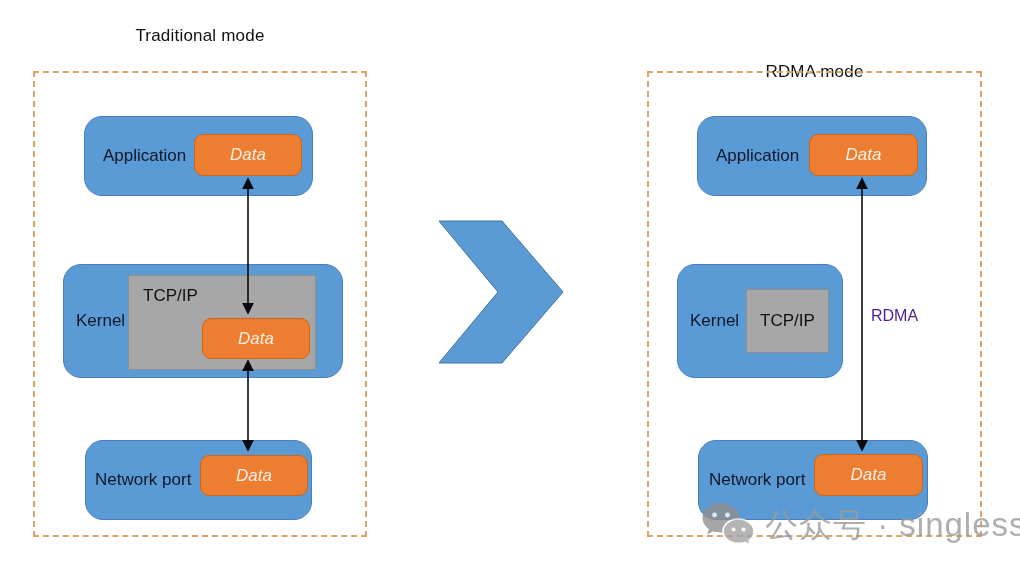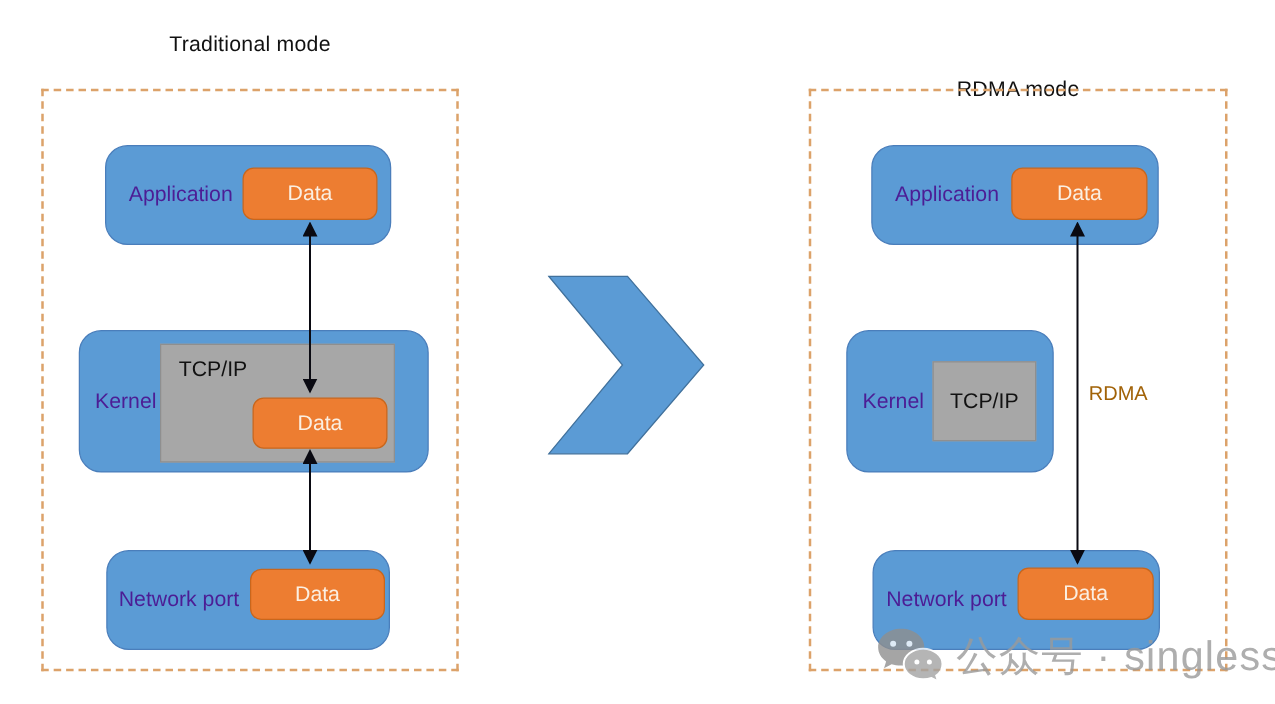--- a/index.html
+++ b/index.html
@@ -32,7 +32,7 @@
   }
   .box-label{
     position:absolute;top:0;bottom:0;display:flex;align-items:center;
-    color:#4c1d95;font-size:17px;white-space:nowrap;
+    color:#0f172a;font-size:17px;white-space:nowrap;
   }
   .data-box{
     position:absolute;background:var(--data-orange);border:1px solid var(--data-orange-border);

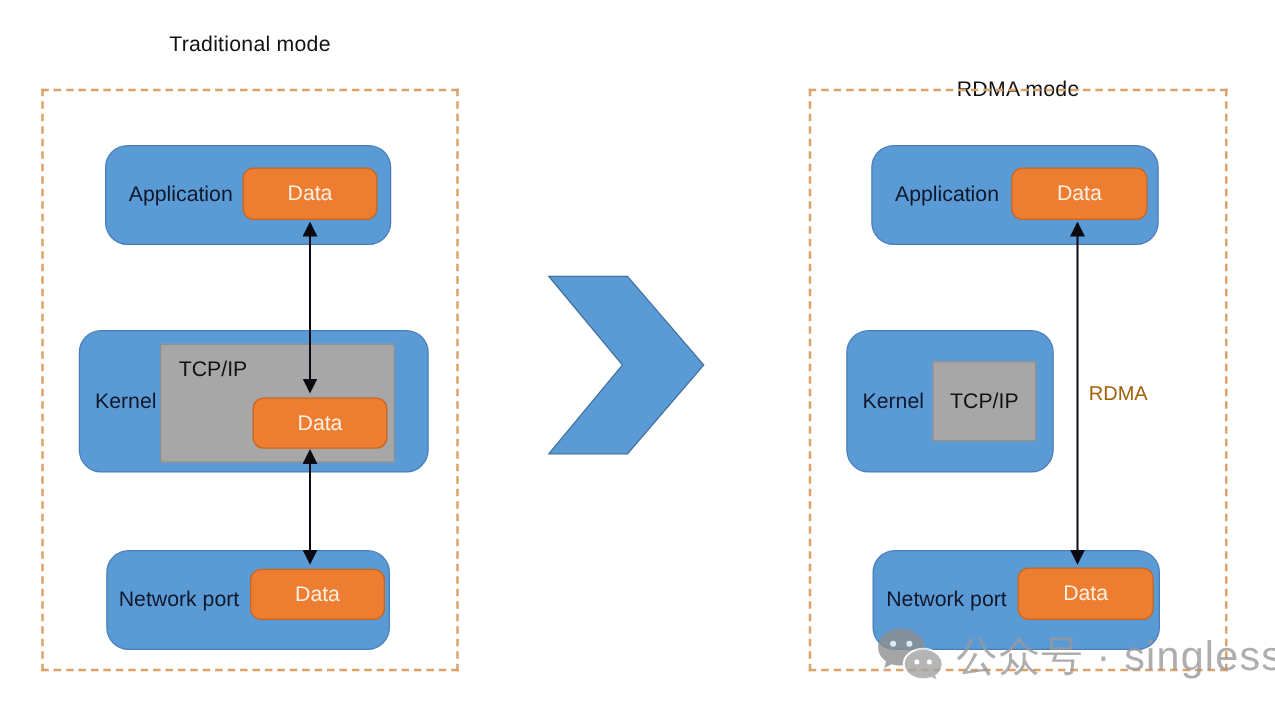--- a/index.html
+++ b/index.html
@@ -37,7 +37,7 @@
   .data-box{
     position:absolute;background:var(--data-orange);border:1px solid var(--data-orange-border);
     border-radius:9px;display:flex;align-items:center;justify-content:center;
-    color:var(--data-text);font-size:17px;
+    color:var(--data-text);font-size:17px;font-style:italic;
   }
   .gray-box{
     position:absolute;background:var(--gray-fill);border:1px solid var(--gray-border);

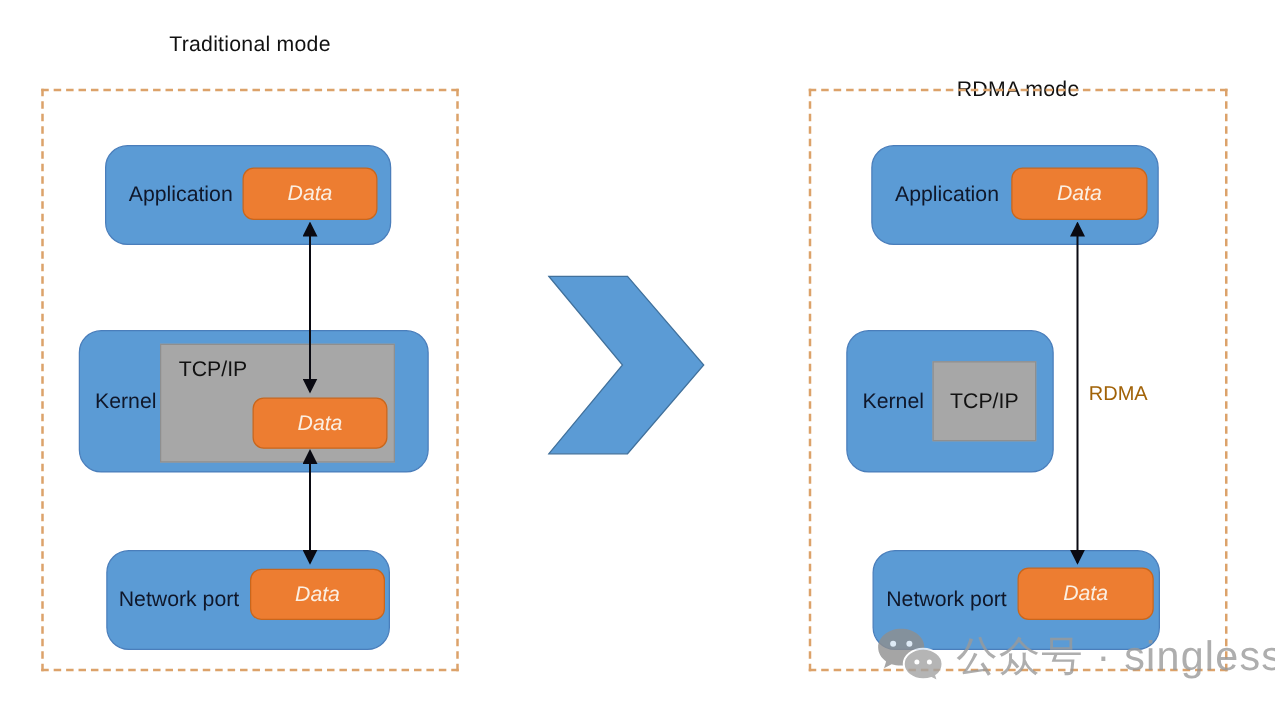--- a/index.html
+++ b/index.html
@@ -47,7 +47,7 @@
   .tcp-center{position:absolute;inset:0;display:flex;align-items:center;justify-content:center;white-space:nowrap;}
   .arrows{position:absolute;left:0;top:0;width:1020px;height:563px;pointer-events:none;}
   .rdma-label{
-    position:absolute;font-size:16px;color:#a16207;white-space:nowrap;
+    position:absolute;font-size:16px;color:#4c1d95;white-space:nowrap;
   }
   .watermark{
     position:absolute;display:flex;align-items:center;gap:10px;

